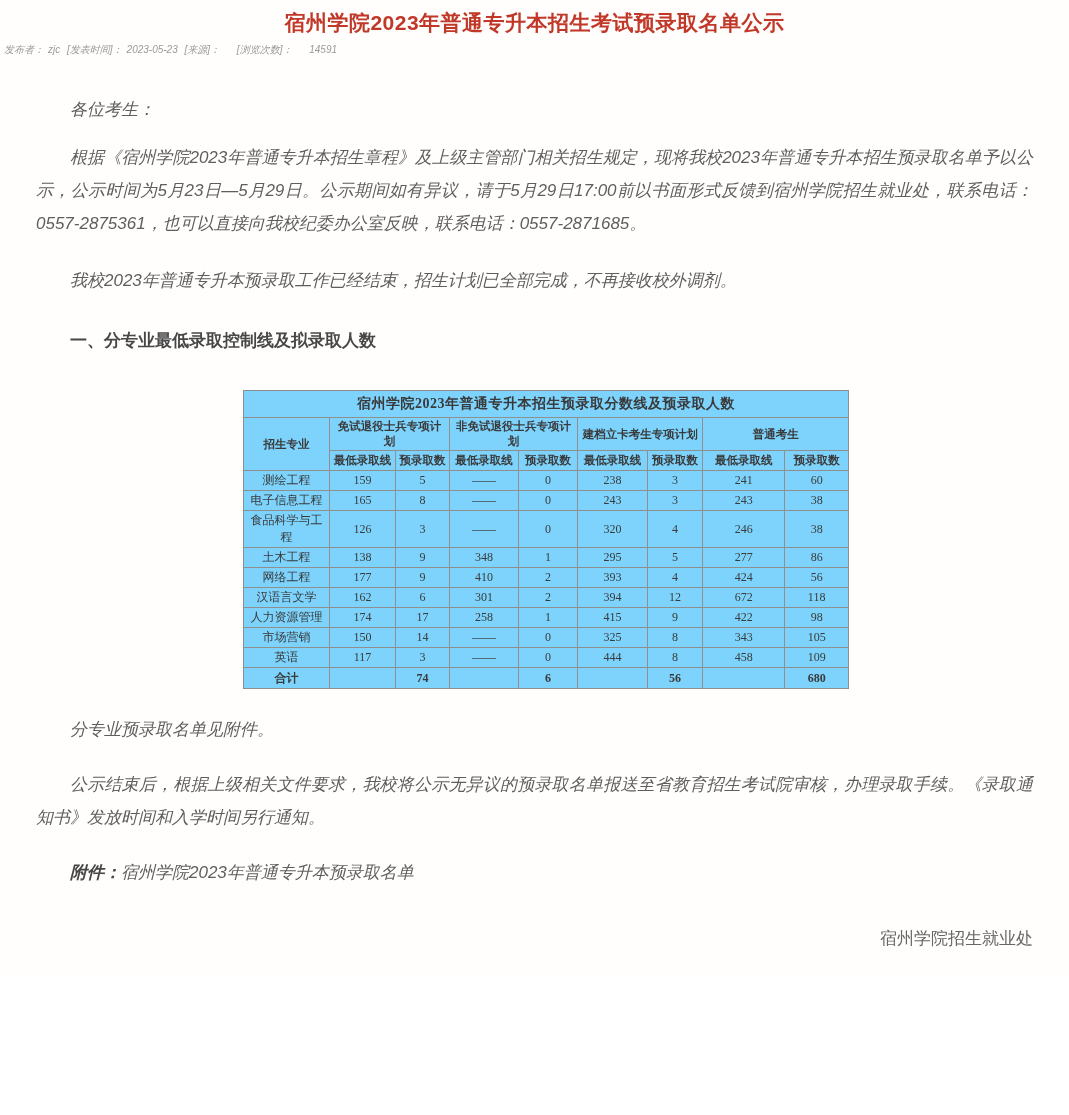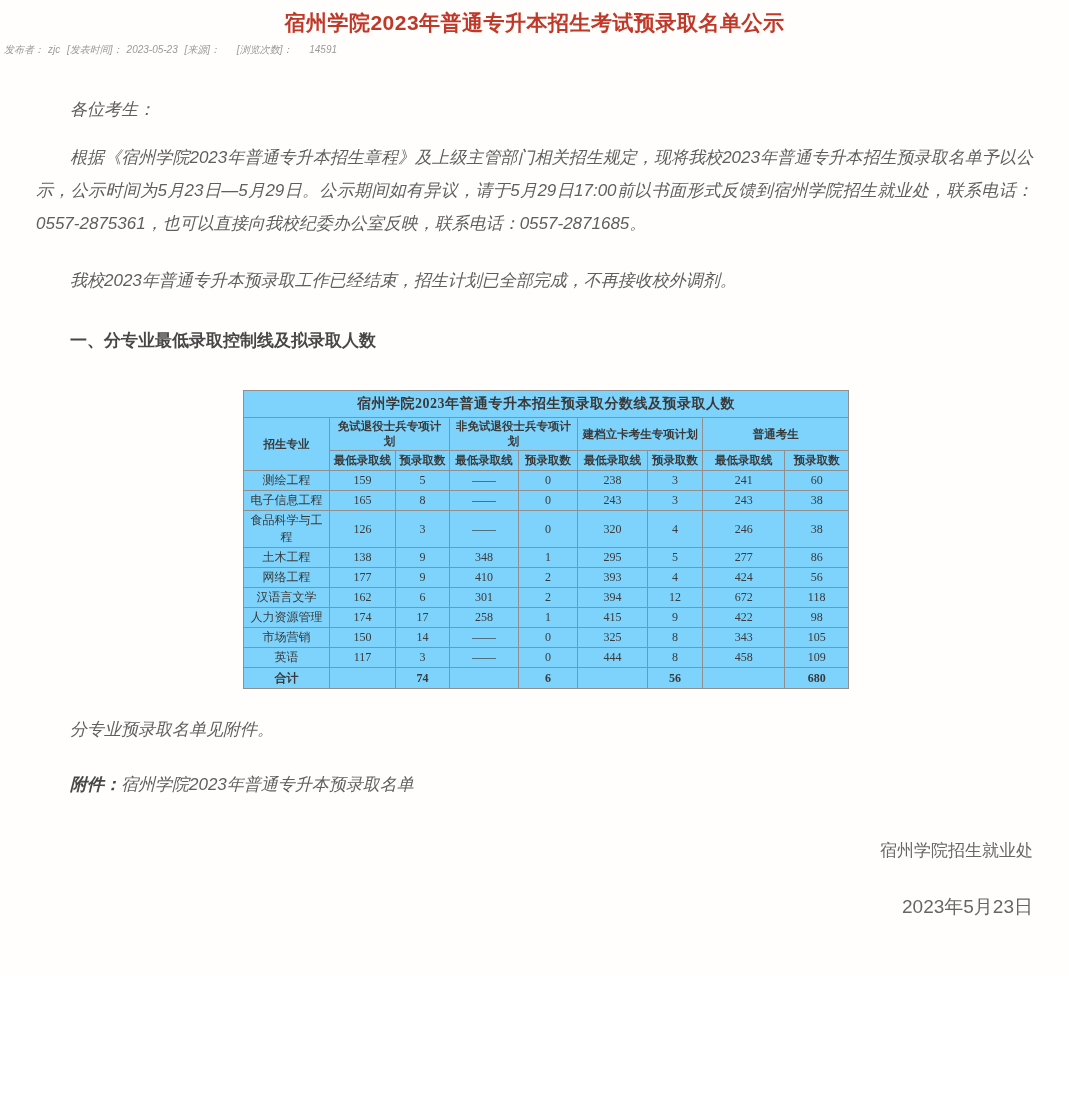--- a/index.html
+++ b/index.html
@@ -258,6 +258,7 @@
 
     <p class="body-text para p3">分专业预录取名单见附件。</p>
 
+    <p class="body-text para p4">公示结束后，根据上级相关文件要求，我校将公示无异议的预录取名单报送至省教育招生考试院审核，办理录取手续。《录取通知书》发放时间和入学时间另行通知。</p>
 
     <p class="body-text attach-line">
       <span class="attach-label">附件：</span><span>宿州学院2023年普通专升本预录取名单</span>

